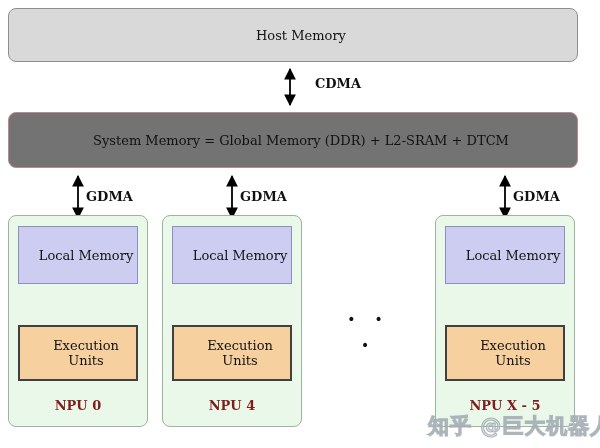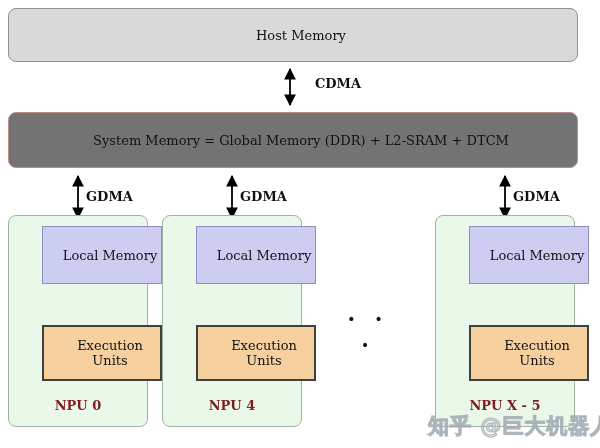--- a/index.html
+++ b/index.html
@@ -19,7 +19,7 @@
     border:1px solid #9fb49f;border-radius:8px;box-sizing:border-box;
   }
   .npu-0{left:8px;} .npu-1{left:162px;} .npu-x{left:435px;}
-  .inner{position:absolute;left:9px;width:120px;margin-left:24px;}
+  .inner{position:absolute;left:9px;width:120px;}
   .local{top:10px;height:58px;background:#cdcdf2;border:1px solid #8f8fbf;}
   .exec{top:109px;height:56px;background:#f7d0a0;border:2px solid #404040;}
   .npu-name{

